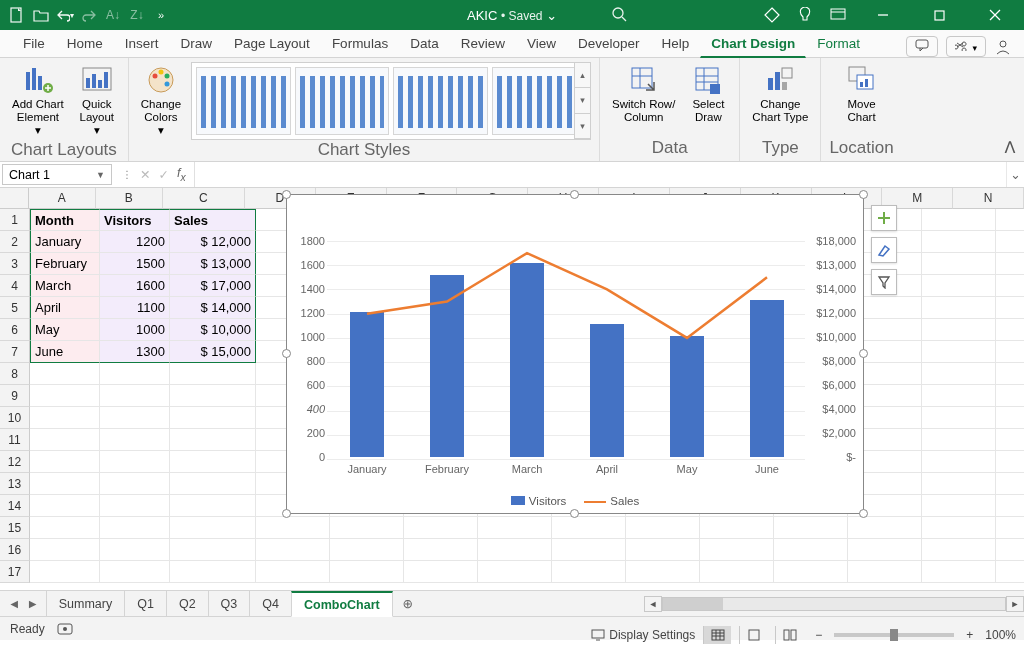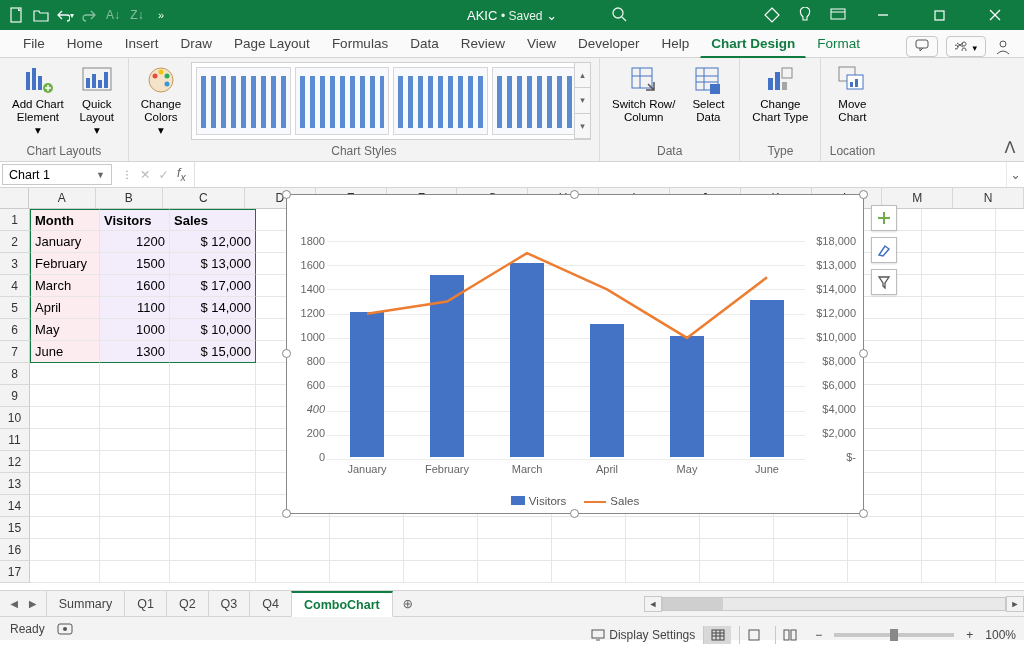--- a/index.html
+++ b/index.html
@@ -306,7 +306,7 @@
             </svg>
           </div>
         <span style="white-space:pre-line">Select
-Data</span>
+Draw</span>
       </div>
     </div>
     <div class="label">Data</div>

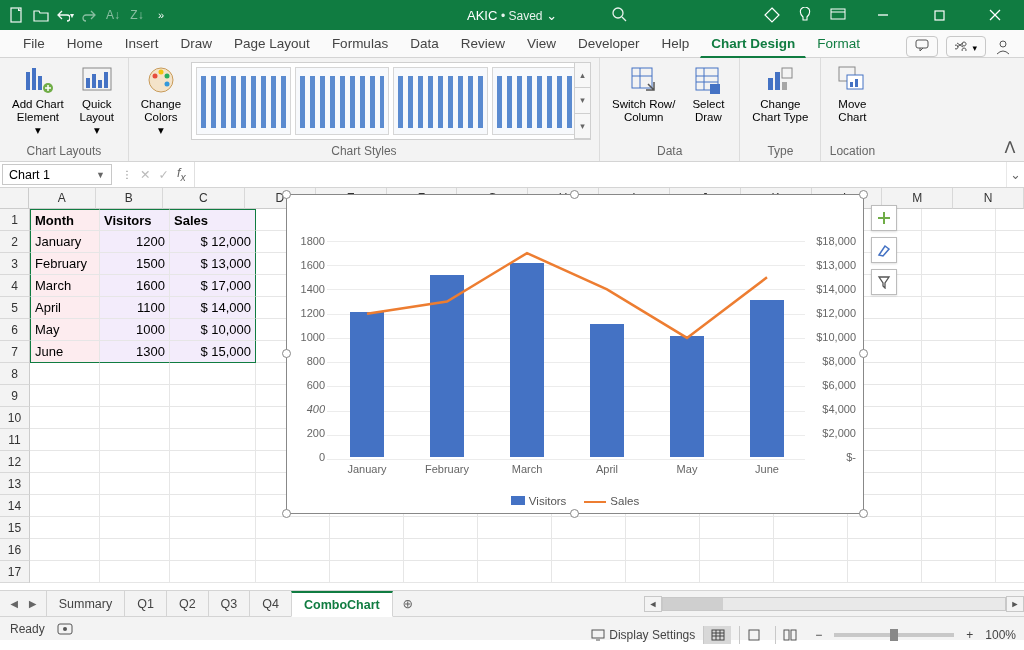--- a/index.html
+++ b/index.html
@@ -29,7 +29,7 @@
   .ribbon { height: 104px; background:#f3f3f3; border-bottom:1px solid #d4d4d4; display:flex; }
   .rgroup { border-right:1px solid #dcdcdc; display:flex; flex-direction:column; align-items:center; padding:4px 8px 0; }
   .rgroup .body { flex:1; display:flex; align-items:flex-start; gap:6px; }
-  .rgroup .label { font-size:12px; color:#666; padding-bottom:3px; }
+  .rgroup .label { font-size:17px; color:#666; padding-bottom:3px; }
   .rbtn { display:flex; flex-direction:column; align-items:center; justify-content:flex-start; padding:2px 4px; font-size:11.5px; line-height:1.15; text-align:center; min-width:46px; }
   .rbtn .ricon { width:32px; height:32px; margin-bottom:2px; }
   .style-gallery { width:400px; height:78px; border:1px solid #cfcfcf; background:#fff; display:flex; gap:4px; padding:4px; position:relative;}

